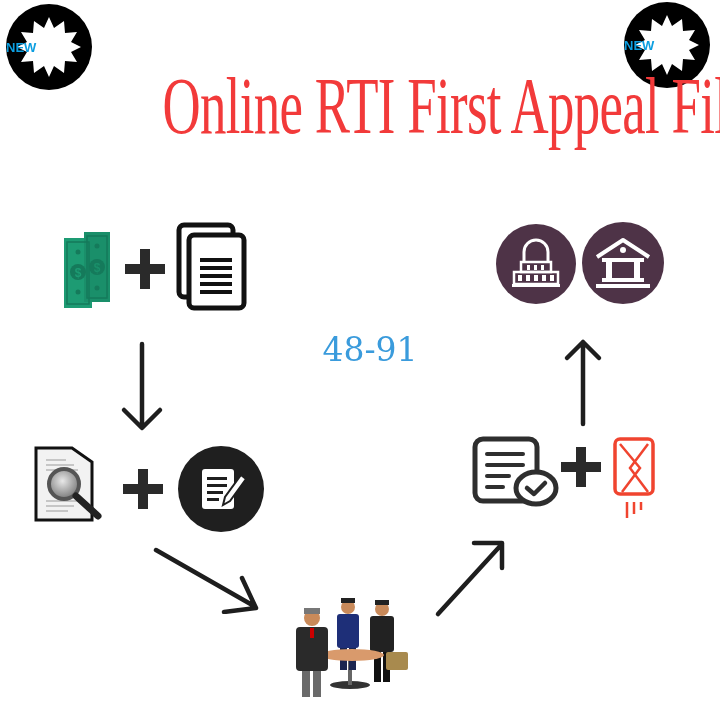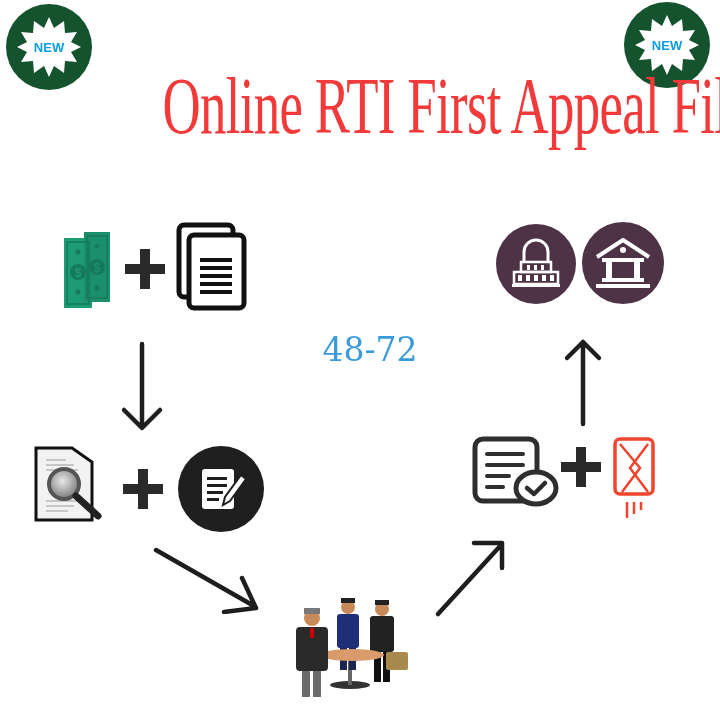--- a/index.html
+++ b/index.html
@@ -5,7 +5,7 @@
   html, body { margin:0; padding:0; }
   body { width:720px; height:720px; background:#ffffff; position:relative; overflow:hidden; font-family:"Liberation Sans", sans-serif; }
   .abs { position:absolute; }
-  .badge { width:86px; height:86px; border-radius:50%; background:#14532d; display:flex; align-items:center; justify-content:center; }
+  .badge { width:86px; height:86px; border-radius:50%; background:#000000; display:flex; align-items:center; justify-content:flex-start; }
   .badge svg { position:absolute; left:0; top:0; }
   .badge-text { position:relative; font-family:"Liberation Sans", sans-serif; font-weight:bold; font-size:13px; color:#0c9ee0; letter-spacing:0px; }
   .title { left:0; top:66px; width:720px; text-align:center; }

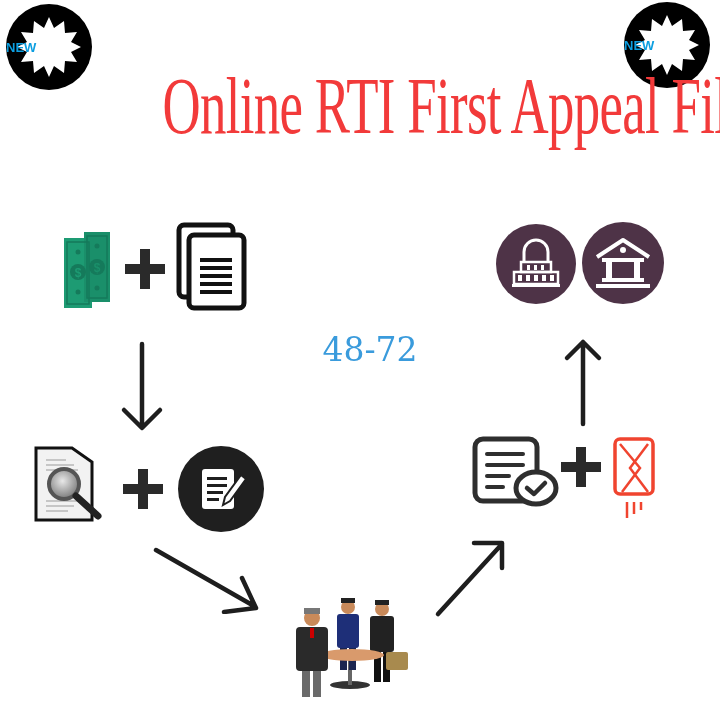--- a/index.html
+++ b/index.html
@@ -74,7 +74,7 @@
 </div>
 
 <div class="abs hours">
-  <div>48-72</div>
+  <div>48-91</div>
 </div>
 
 <div class="abs" style="left:34px; top:446px; width:70px; height:78px;">

